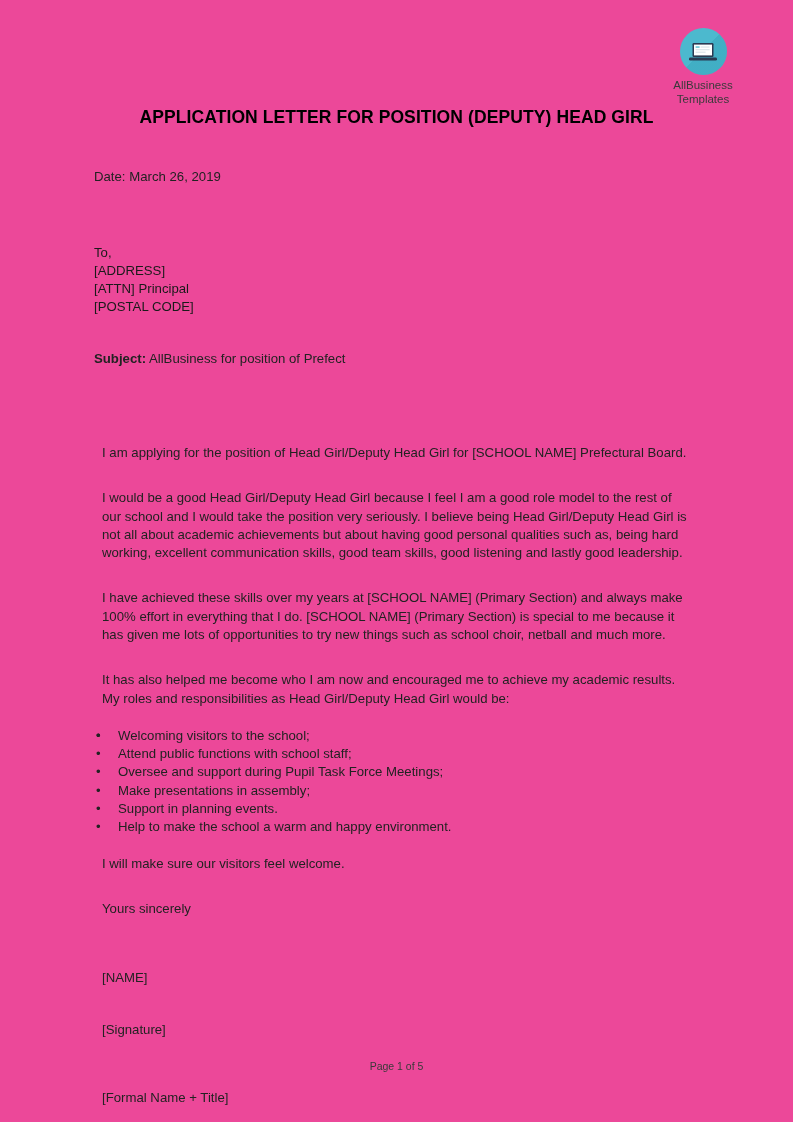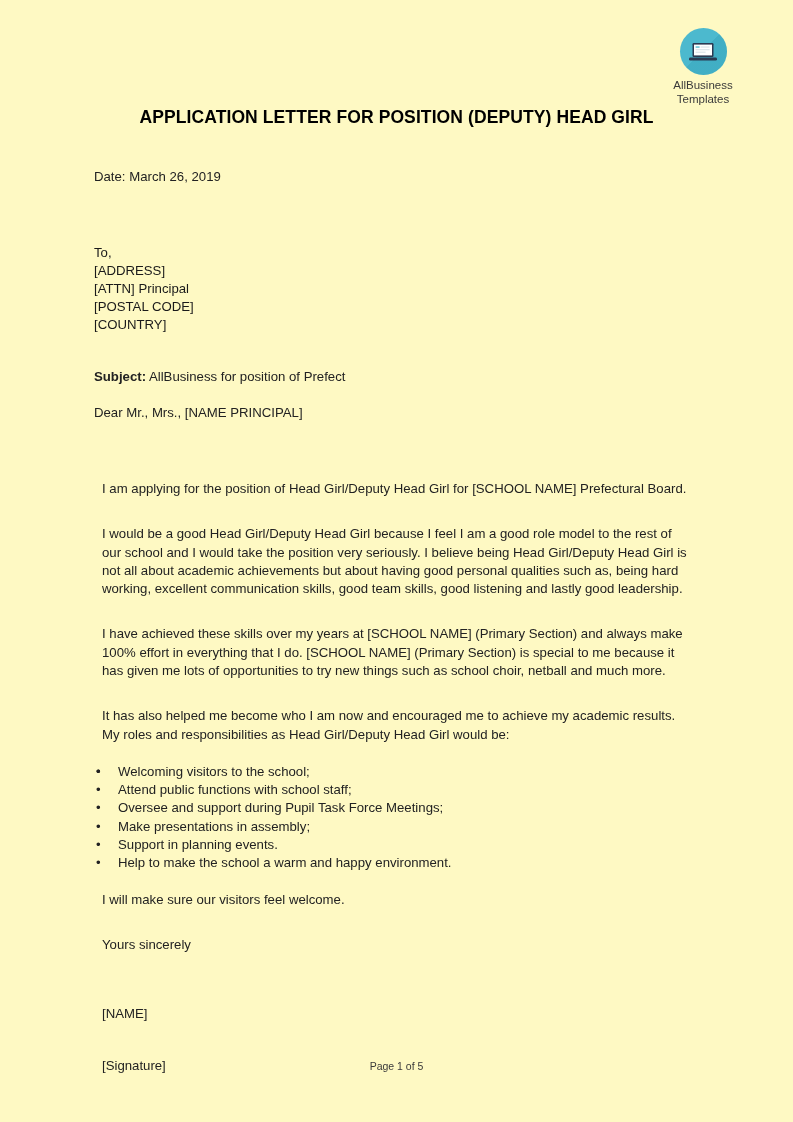--- a/index.html
+++ b/index.html
@@ -16,7 +16,7 @@
     position: relative;
     width: 793px;
     height: 1122px;
-    background: #fef9c3;
+    background: #ec4899;
     overflow: hidden;
     box-sizing: border-box;
     padding-left: 12px;

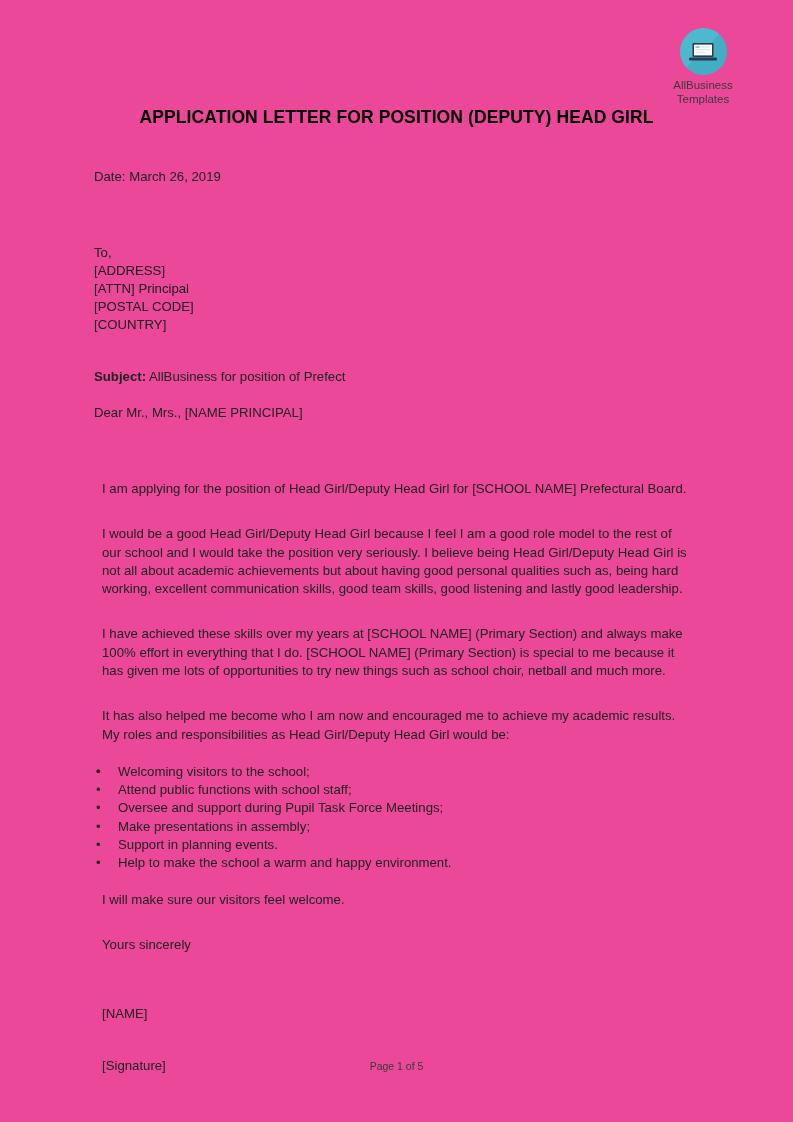--- a/index.html
+++ b/index.html
@@ -170,7 +170,6 @@
     <div class="addr-line">[ADDRESS]</div>
     <div class="addr-line">[ATTN] Principal</div>
     <div class="addr-line">[POSTAL CODE]</div>
-    <div class="addr-line">[COUNTRY]</div>
 
     <div class="spacer-md"></div>
 

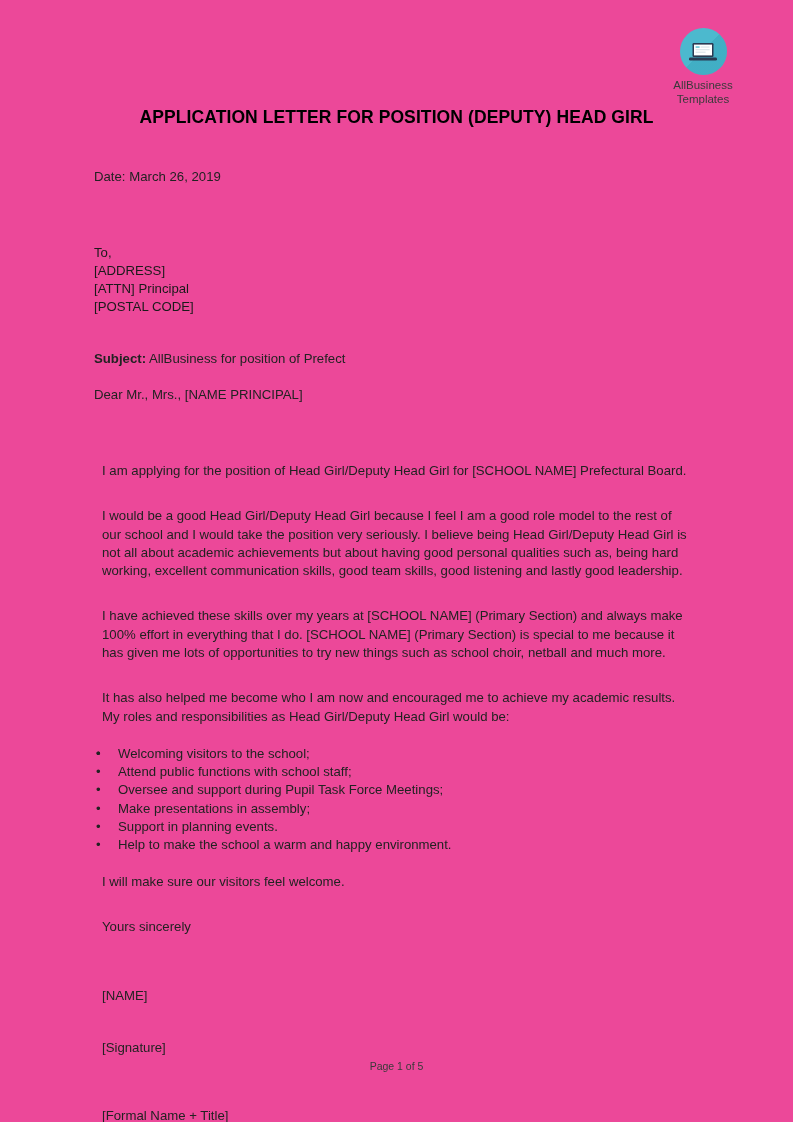--- a/index.html
+++ b/index.html
@@ -180,7 +180,6 @@
 
     <div class="spacer-sm"></div>
 
-    <div class="ln">Dear Mr., Mrs., [NAME PRINCIPAL]</div>
 
     <div class="spacer-lg"></div>
 

